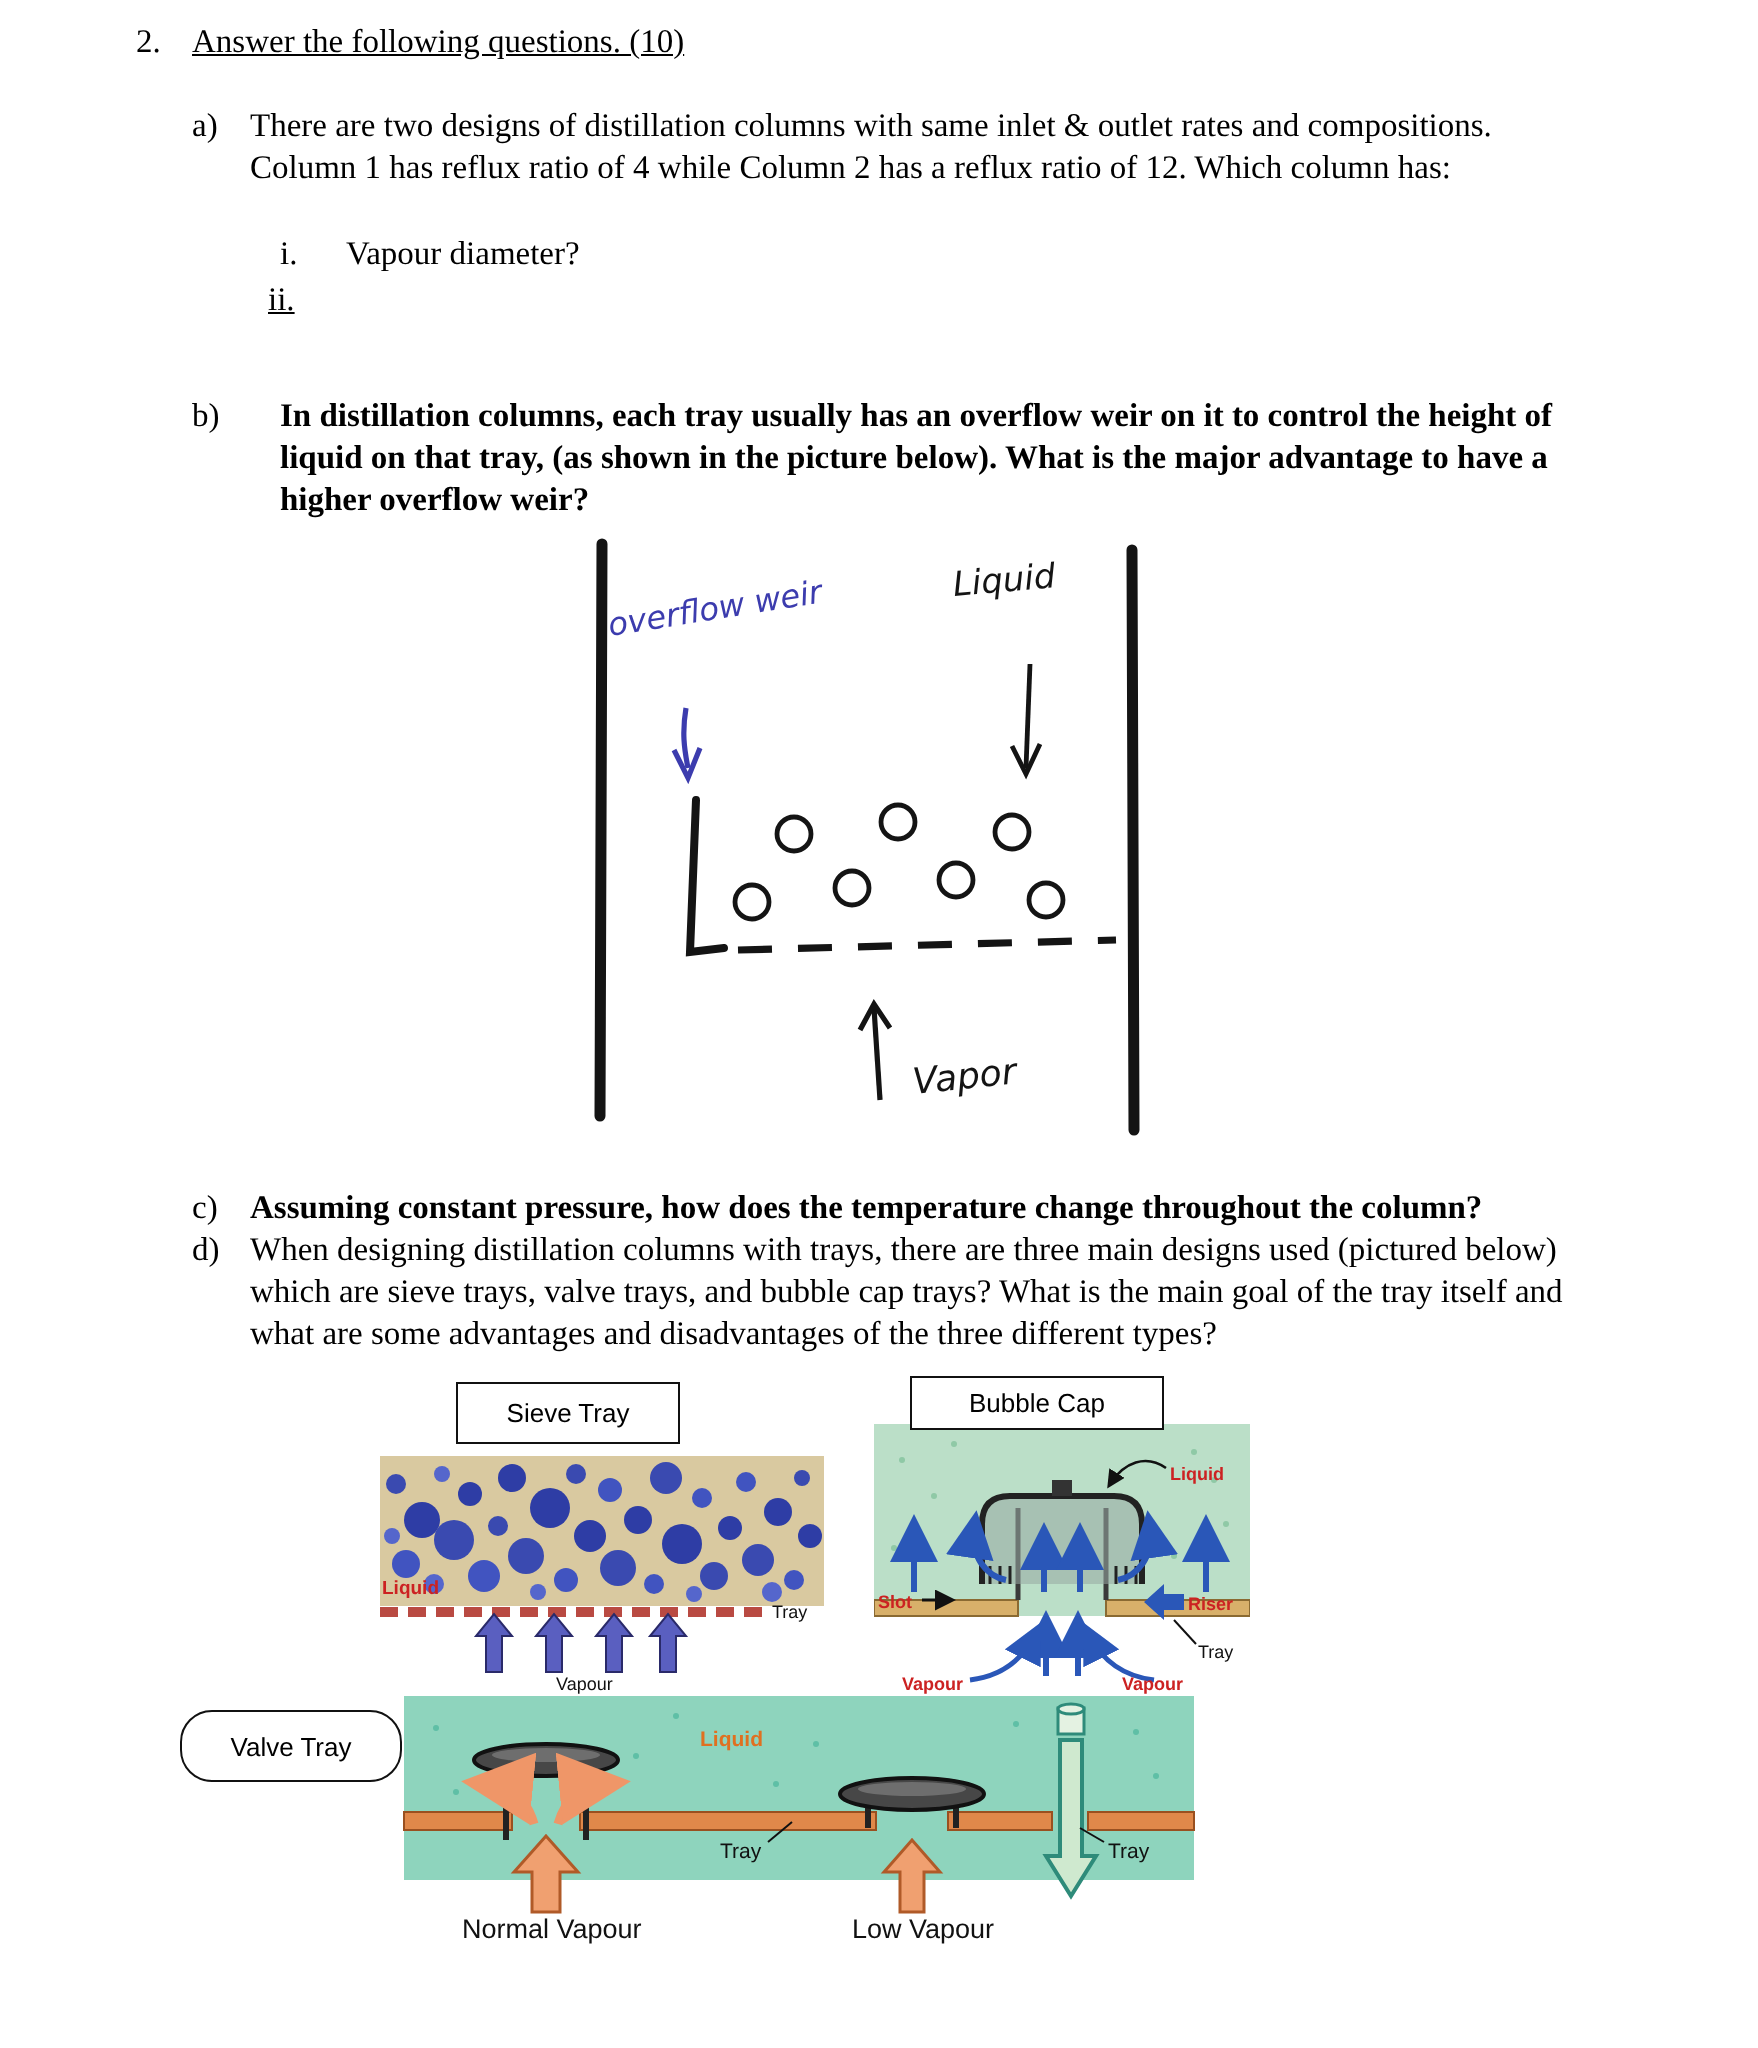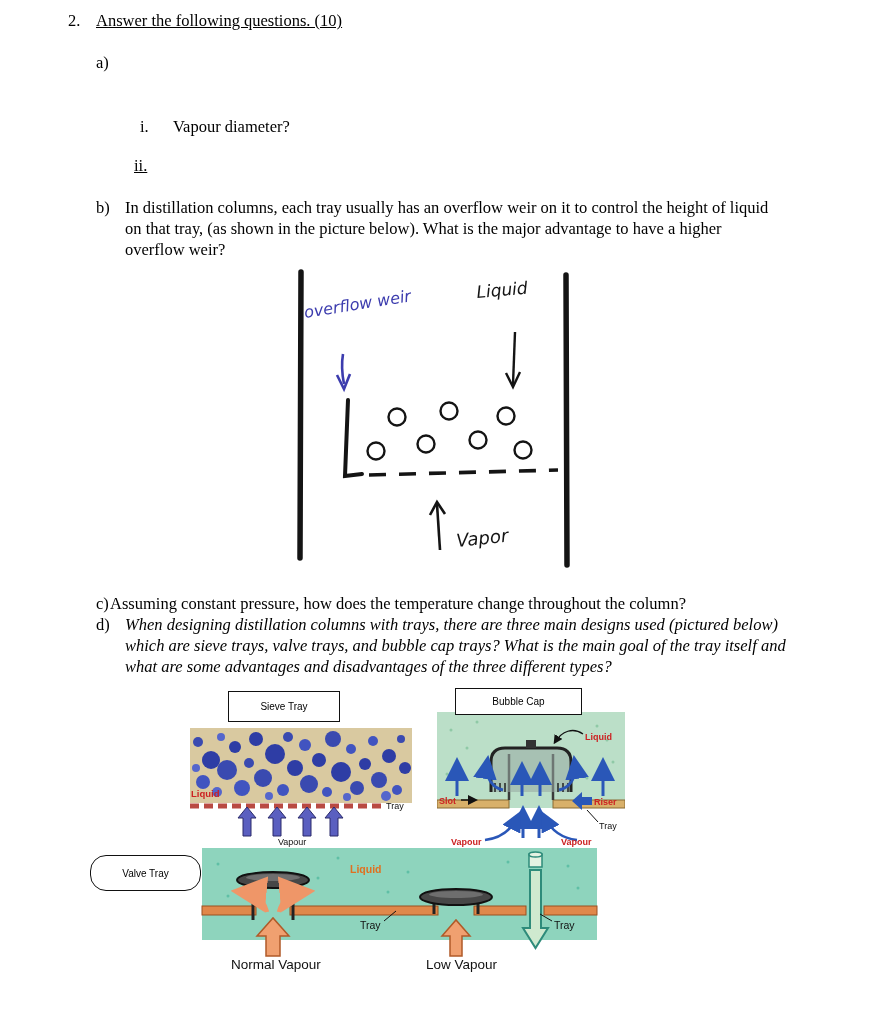--- a/index.html
+++ b/index.html
@@ -31,6 +31,7 @@
   <div class="body-text" style="left:96px; top:10px; width:720px;text-decoration:underline;">Answer the following questions. (10)</div>
 
   <span class="body-text" style="left:96px; top:52px;">a)</span>
+  <div class="body-text" style="left:125px; top:52px; width:672px;">There are two designs of distillation columns with same inlet &amp; outlet rates and compositions. Column 1 has reflux ratio of 4 while Column 2 has a reflux ratio of 12. Which column has:</div>
 
   <span class="body-text" style="left:140px; top:116px;">i.</span>
   <div class="body-text" style="left:173px; top:116px; width:420px;">Vapour diameter?</div>

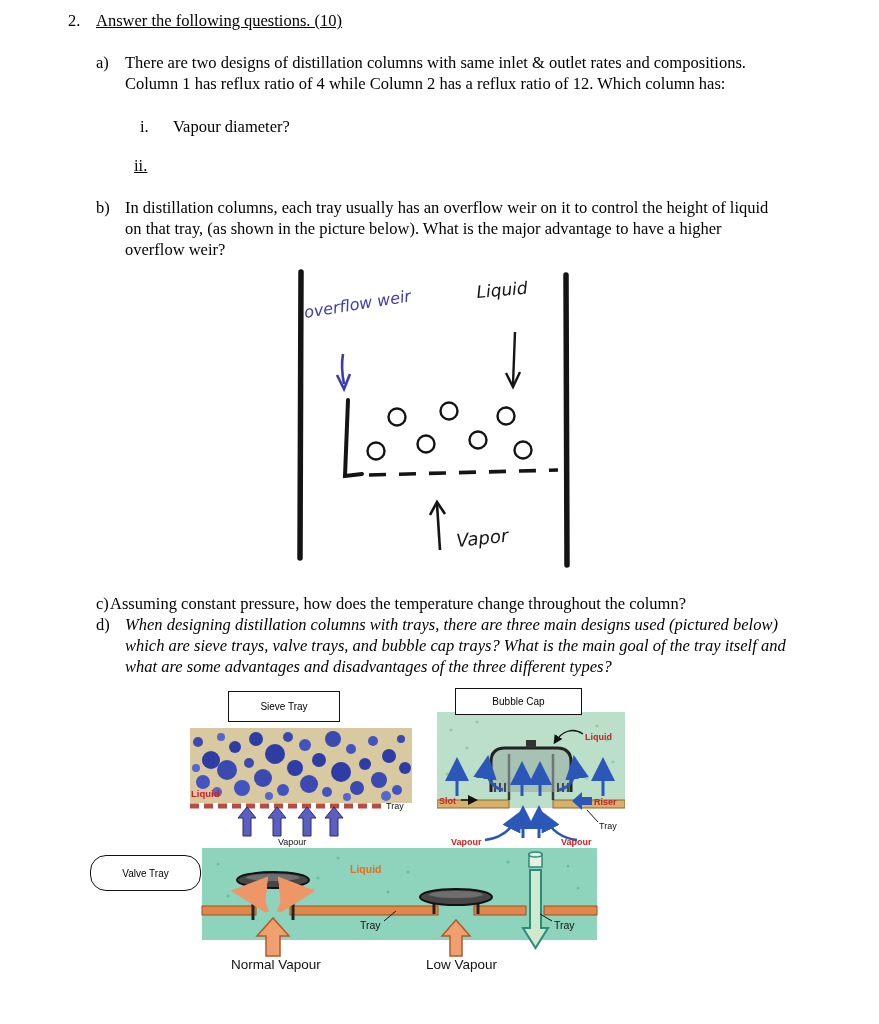--- a/index.html
+++ b/index.html
@@ -36,7 +36,7 @@
   <span class="body-text" style="left:140px; top:116px;">i.</span>
   <div class="body-text" style="left:173px; top:116px; width:420px;">Vapour diameter?</div>
 
-  <span class="body-text" style="left:134px; top:155px;text-decoration:underline;">ii.</span>
+  <span class="body-text" style="left:134px; top:139px;text-decoration:underline;">ii.</span>
 
   <span class="body-text" style="left:96px; top:197px;">b)</span>
   <div class="body-text" style="left:125px; top:197px; width:658px;">In distillation columns, each tray usually has an overflow weir on it to control the height of liquid on that tray, (as shown in the picture below). What is the major advantage to have a higher overflow weir?</div>

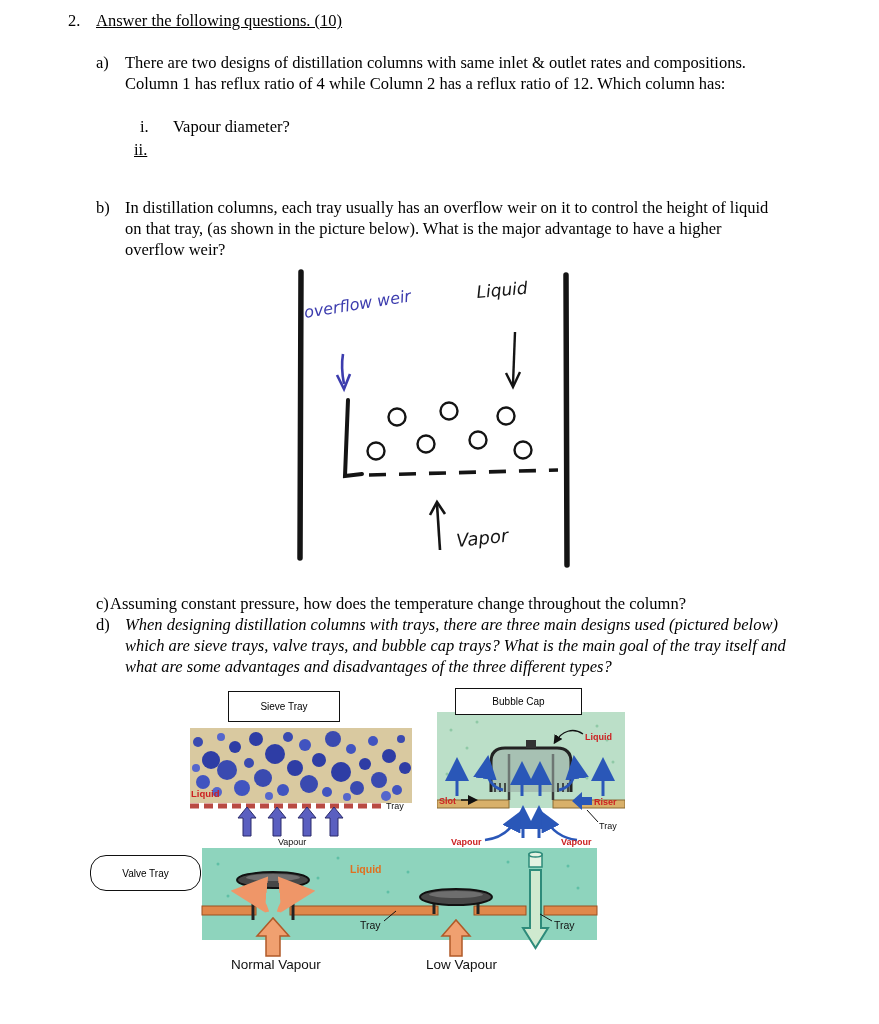--- a/index.html
+++ b/index.html
@@ -39,7 +39,7 @@
   <span class="body-text" style="left:134px; top:139px;text-decoration:underline;">ii.</span>
 
   <span class="body-text" style="left:96px; top:197px;">b)</span>
-  <div class="body-text" style="left:125px; top:197px; width:658px;">In distillation columns, each tray usually has an overflow weir on it to control the height of liquid on that tray, (as shown in the picture below). What is the major advantage to have a higher overflow weir?</div>
+  <div class="body-text" style="left:140px; top:197px; width:658px;font-weight:bold;">In distillation columns, each tray usually has an overflow weir on it to control the height of liquid on that tray, (as shown in the picture below). What is the major advantage to have a higher overflow weir?</div>
 
   <svg style="left:285px; top:262px;" width="300" height="310" viewBox="0 0 300 310">
     <line x1="16" y1="10" x2="15" y2="296" stroke="#141414" stroke-width="5.5" stroke-linecap="round"></line>

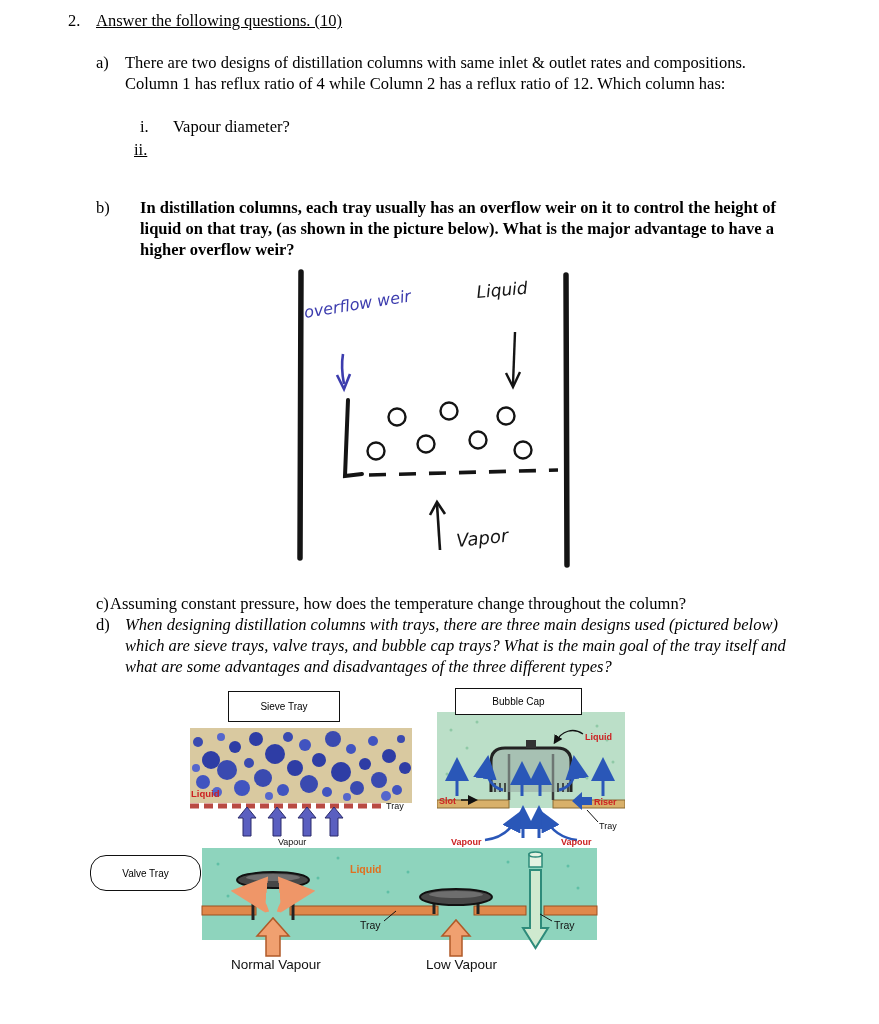--- a/index.html
+++ b/index.html
@@ -72,7 +72,7 @@
   </svg>
 
   <span class="body-text" style="left:96px; top:593px;">c)</span>
-  <div class="body-text" style="left:110px; top:593px; width:690px;">Assuming constant pressure, how does the temperature change throughout the column?</div>
+  <div class="body-text" style="left:125px; top:593px; width:690px;font-weight:bold;">Assuming constant pressure, how does the temperature change throughout the column?</div>
 
   <span class="body-text" style="left:96px; top:614px;">d)</span>
   <div class="body-text" style="left:125px; top:614px; width:672px;font-style:italic;">When designing distillation columns with trays, there are three main designs used (pictured below) which are sieve trays, valve trays, and bubble cap trays? What is the main goal of the tray itself and what are some advantages and disadvantages of the three different types?</div>

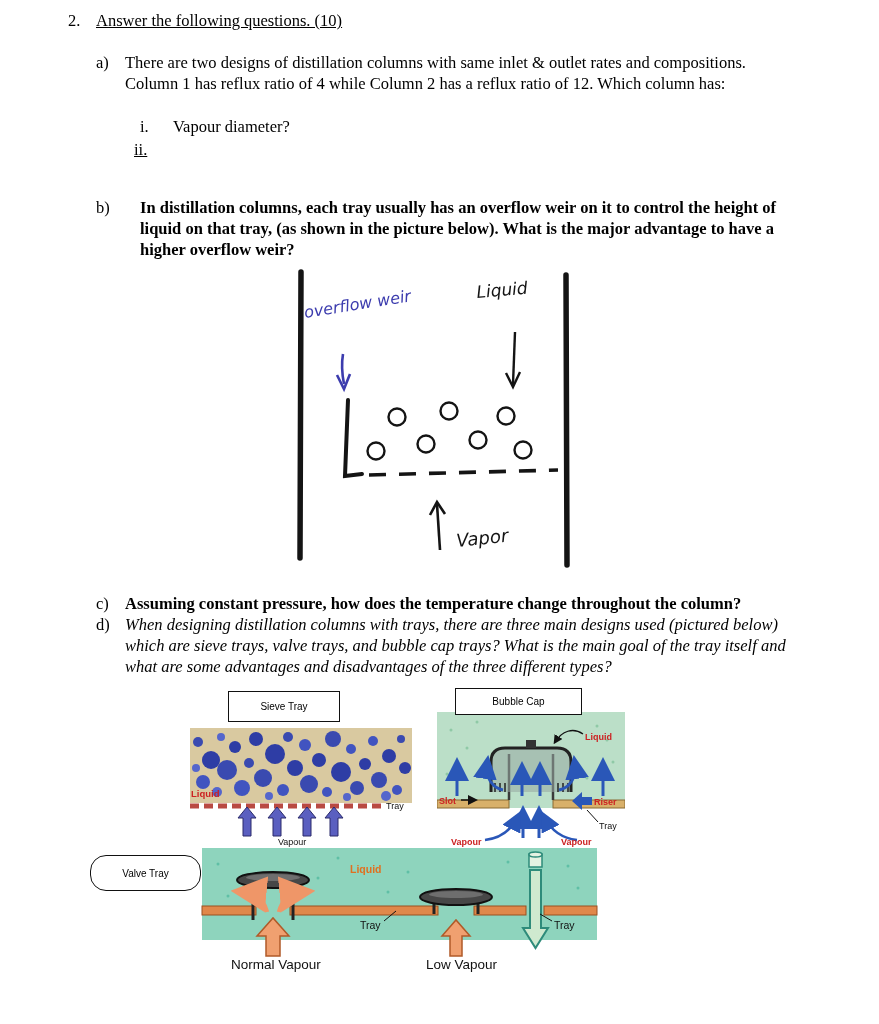--- a/index.html
+++ b/index.html
@@ -75,7 +75,7 @@
   <div class="body-text" style="left:125px; top:593px; width:690px;font-weight:bold;">Assuming constant pressure, how does the temperature change throughout the column?</div>
 
   <span class="body-text" style="left:96px; top:614px;">d)</span>
-  <div class="body-text" style="left:125px; top:614px; width:672px;font-style:italic;">When designing distillation columns with trays, there are three main designs used (pictured below) which are sieve trays, valve trays, and bubble cap trays? What is the main goal of the tray itself and what are some advantages and disadvantages of the three different types?</div>
+  <div class="body-text" style="left:125px; top:614px; width:672px;">When designing distillation columns with trays, there are three main designs used (pictured below) which are sieve trays, valve trays, and bubble cap trays? What is the main goal of the tray itself and what are some advantages and disadvantages of the three different types?</div>
 
   <svg style="left:190px; top:728px;" width="222" height="120" viewBox="0 0 222 120">
     <rect x="0" y="0" width="222" height="75" fill="#d9c9a0"></rect>

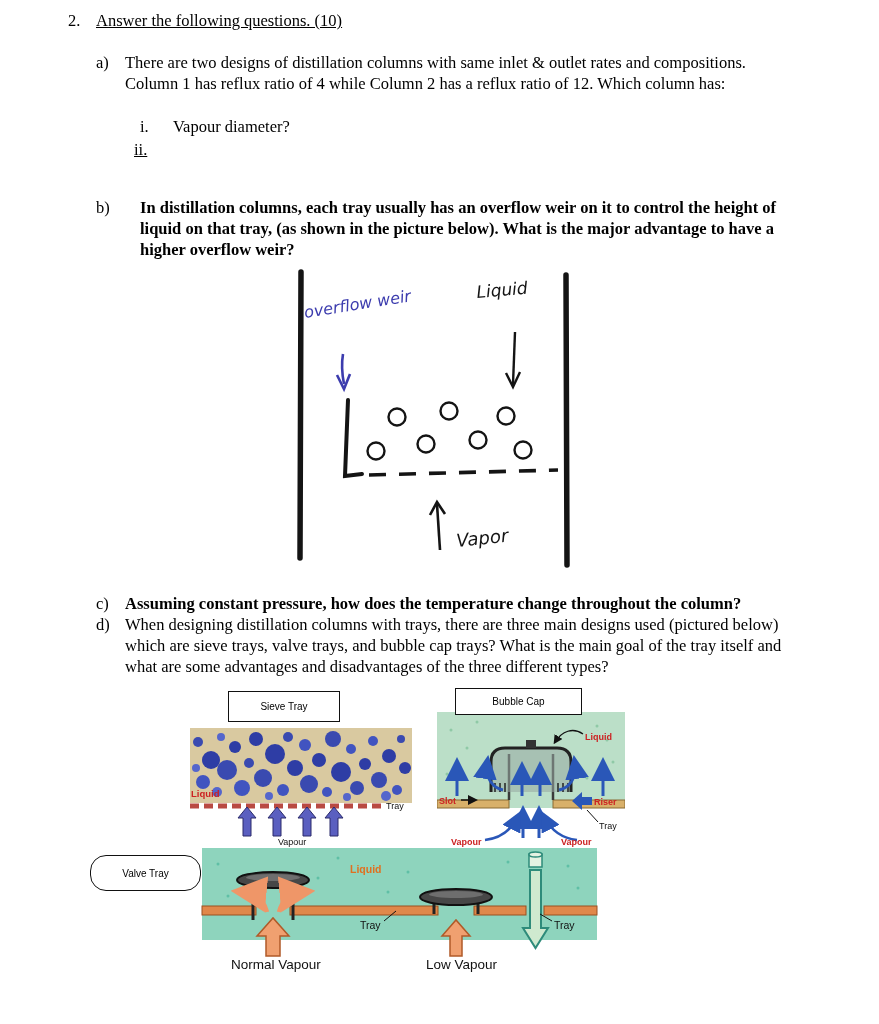--- a/index.html
+++ b/index.html
@@ -15,7 +15,7 @@
   .title-box {
     background: #fff; border: 1.6px solid #111;
     display: flex; align-items: center; justify-content: center;
-    font-family: "Liberation Sans", sans-serif; font-size: 10px; color: #000;
+    font-family: "Liberation Sans", sans-serif; font-size: 13px; color: #000;
   }
   .hand { font-family: "DejaVu Sans", sans-serif; font-style: italic; }
   svg { display: block; }

